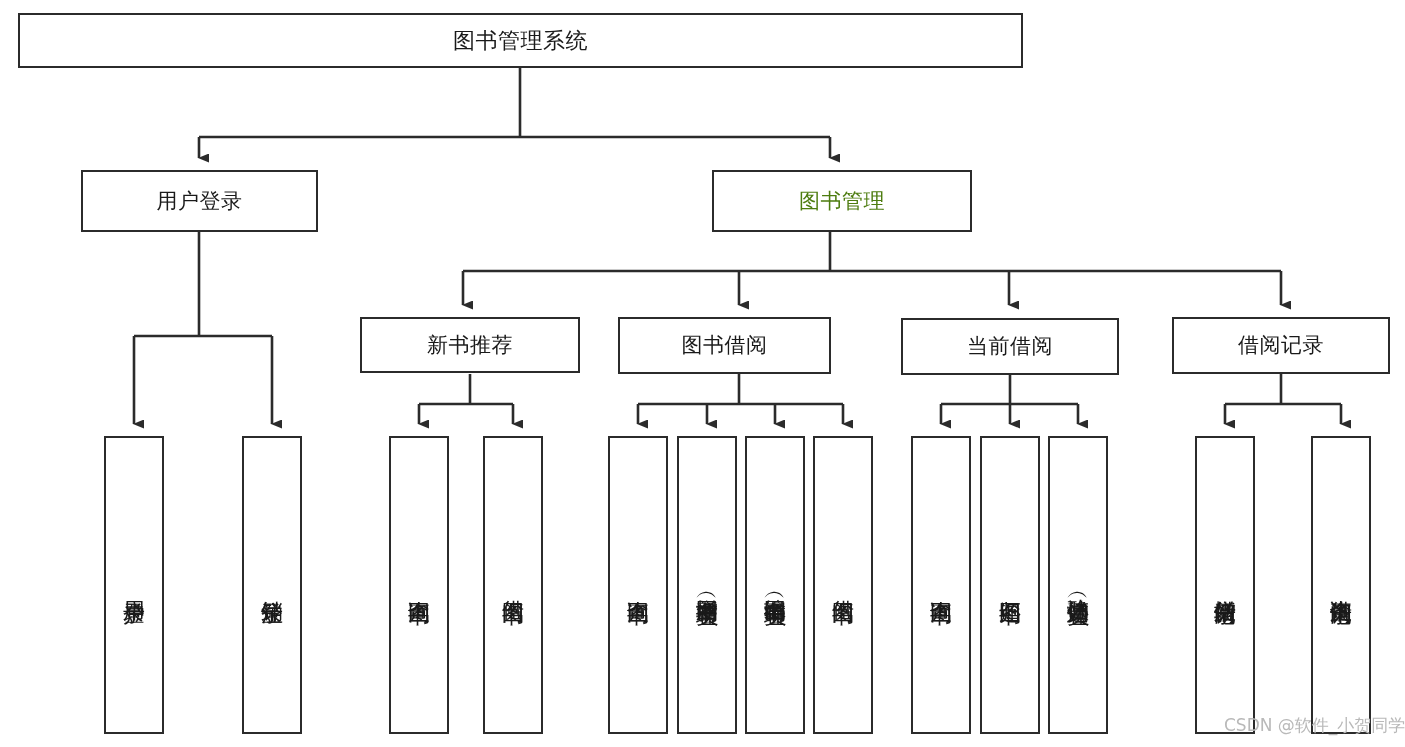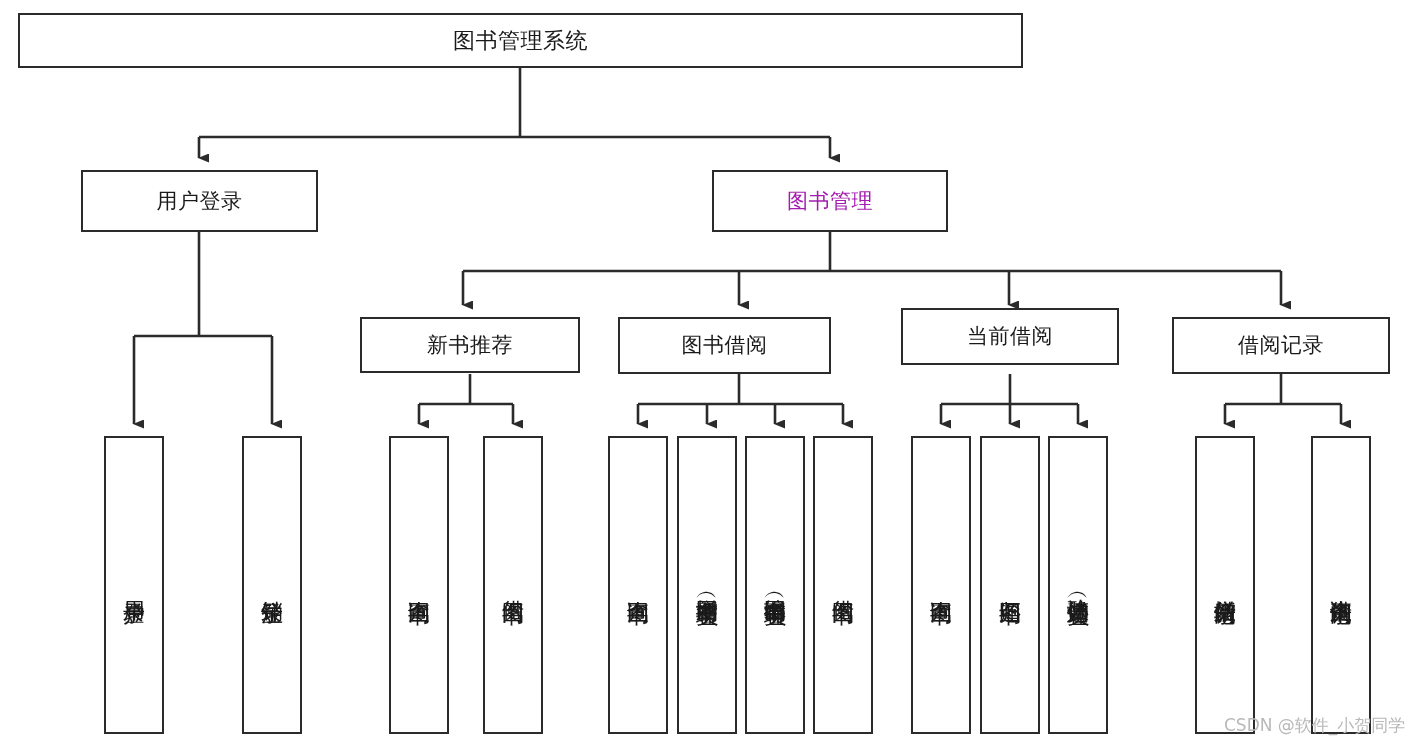--- a/index.html
+++ b/index.html
@@ -138,7 +138,7 @@
   <div class="node horiz" style="left: 81px; top: 170px; width: 237px; height: 62px; border-color: rgb(43, 43, 43); background: rgb(255, 255, 255); color: rgb(26, 26, 26);">
     <span class="label">用户登录</span>
   </div>
-  <div class="node horiz" style="left: 712px; top: 170px; width: 236px; height: 62px; border-color: rgb(43, 43, 43); background: rgb(255, 255, 255); color: #a21caf;">
+  <div class="node horiz" style="left: 712px; top: 170px; width: 260px; height: 62px; border-color: rgb(43, 43, 43); background: rgb(255, 255, 255); color: #4d7c0f;">
     <span class="label">图书管理</span>
   </div>
 

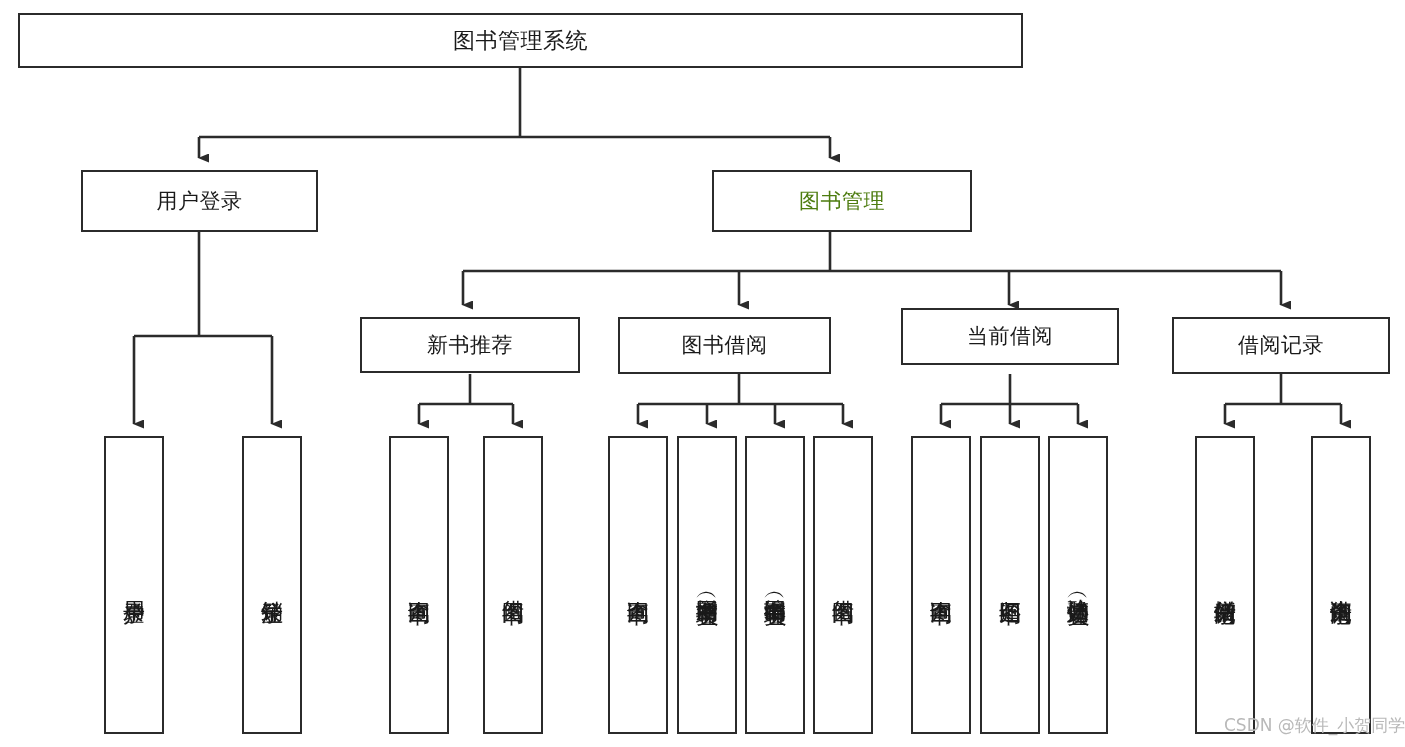--- a/index.html
+++ b/index.html
@@ -148,7 +148,7 @@
   <div class="node horiz" style="left: 618px; top: 317px; width: 213px; height: 57px; border-color: rgb(43, 43, 43); background: rgb(255, 255, 255); color: rgb(26, 26, 26);">
     <span class="label">图书借阅</span>
   </div>
-  <div class="node horiz" style="left: 901px; top: 308px; width: 218px; height: 57px; border-color: rgb(43, 43, 43); background: rgb(255, 255, 255); color: rgb(26, 26, 26);">
+  <div class="node horiz" style="left: 901px; top: 318px; width: 218px; height: 57px; border-color: rgb(43, 43, 43); background: rgb(255, 255, 255); color: rgb(26, 26, 26);">
     <span class="label">当前借阅</span>
   </div>
   <div class="node horiz" style="left: 1172px; top: 317px; width: 218px; height: 57px; border-color: rgb(43, 43, 43); background: rgb(255, 255, 255); color: rgb(26, 26, 26);">

